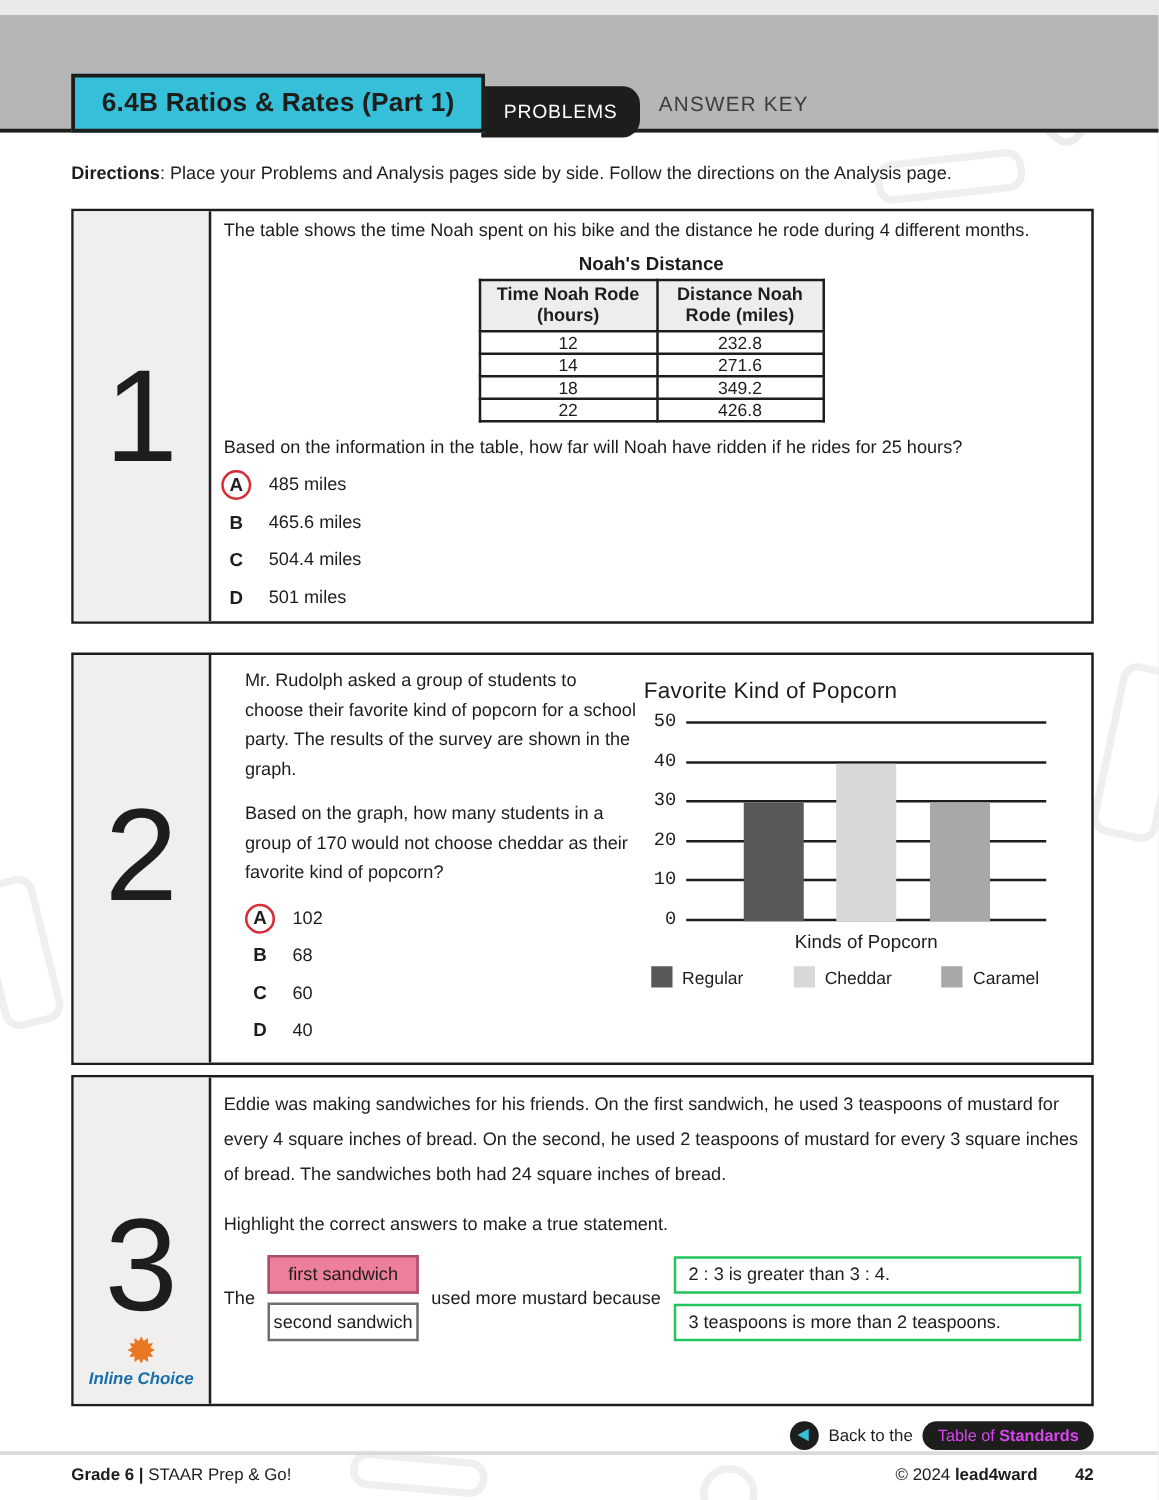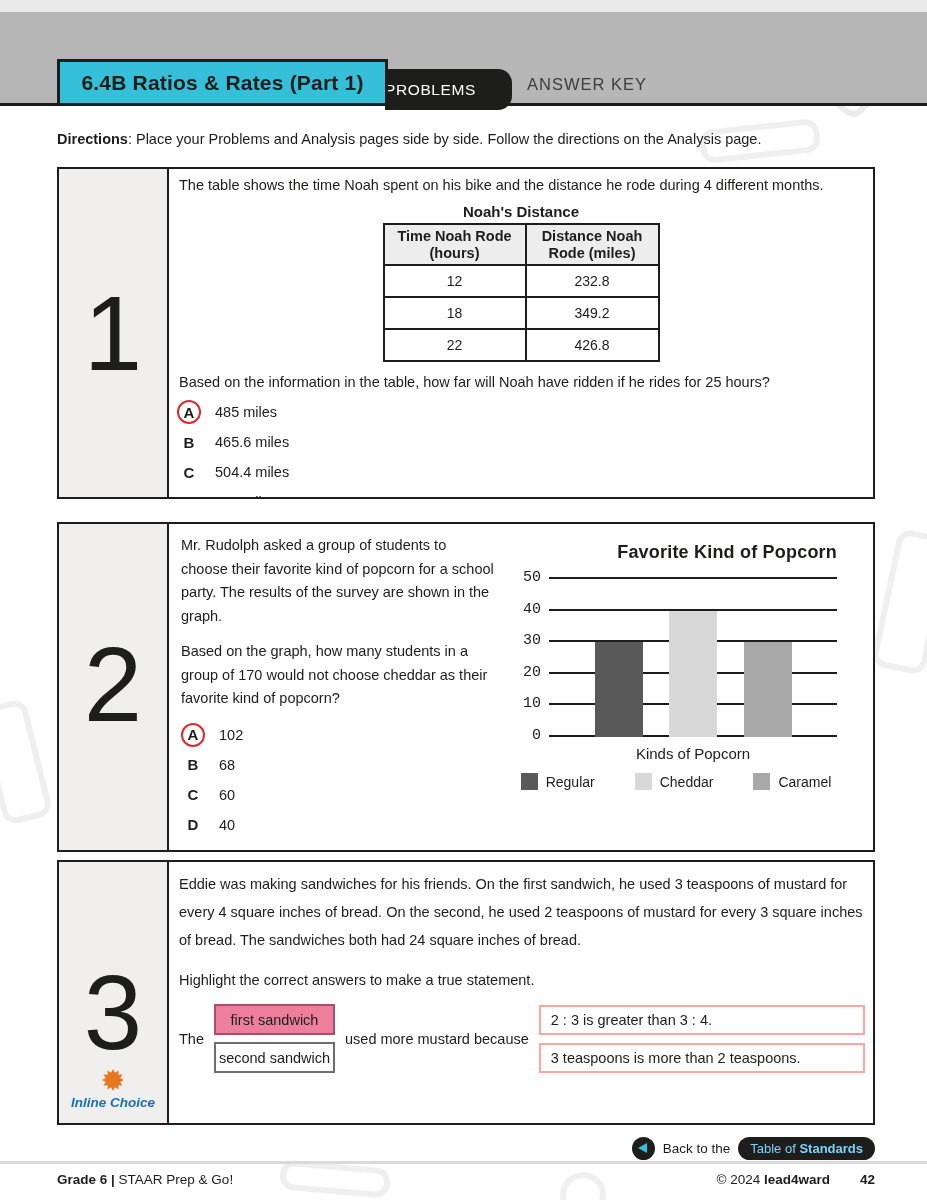--- a/index.html
+++ b/index.html
@@ -28,7 +28,7 @@
   .tab-problems {
     position:absolute; left:385px; top:57px; width:127px; height:41px;
     background:#1d1d1b; border-radius:0 14px 14px 0; z-index:2;
-    display:flex; align-items:center; 
+    display:flex; align-items:center; justify-content:center;
     color:#ffffff; font-size:15.5px; letter-spacing:0.6px;
   }
   .tab-answerkey {

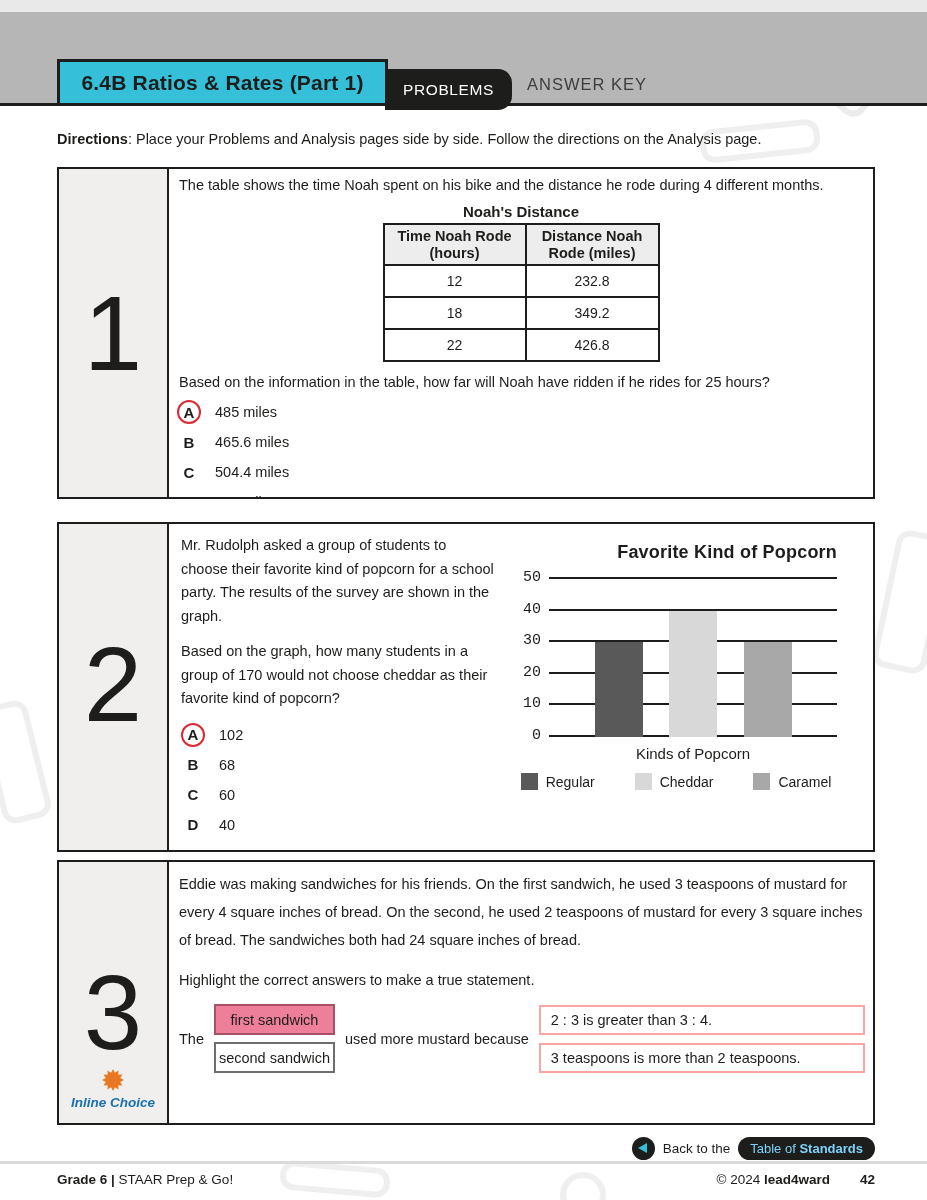--- a/index.html
+++ b/index.html
@@ -73,7 +73,7 @@
   table.noah th, table.noah td { border:2px solid #1d1d1b; text-align:center; }
   table.noah th { background:#ededed; font-size:14.5px; line-height:1.15; padding:3px 6px; width:142px; }
   table.noah th + th { width:133px; }
-  table.noah td { font-size:14px; height:32px; padding:0 4px; }
+  table.noah td { font-size:14px; height:18px; padding:0 4px; }
   .question { margin:12px 8px 0 10px; }
   
   .choices { margin:10px 0 0 8px; display:flex; flex-direction:column; gap:6px; }

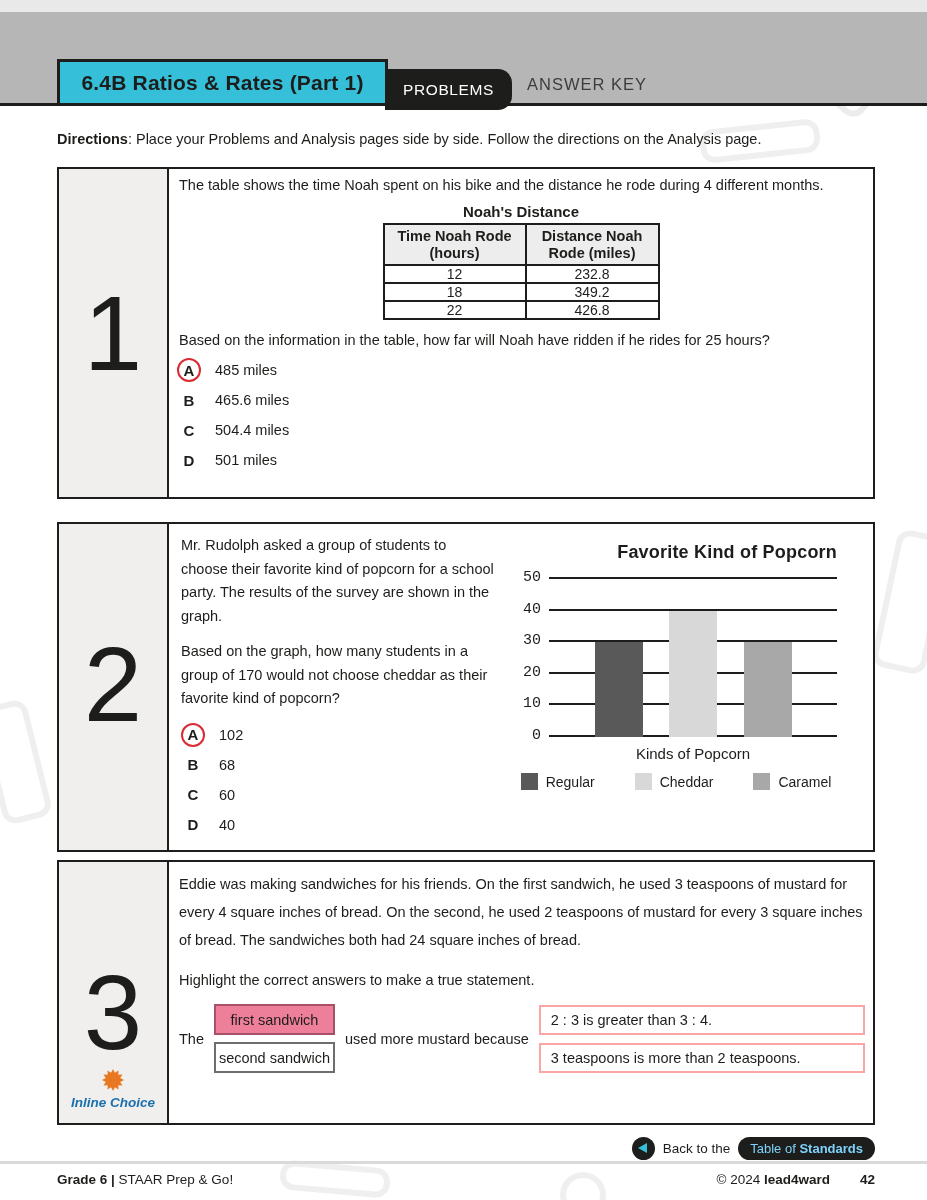--- a/index.html
+++ b/index.html
@@ -186,6 +186,10 @@
         <tr>
           <td>12</td>
           <td>232.8</td>
+        </tr>
+        <tr>
+          <td>14</td>
+          <td>271.6</td>
         </tr>
         <tr>
           <td>18</td>

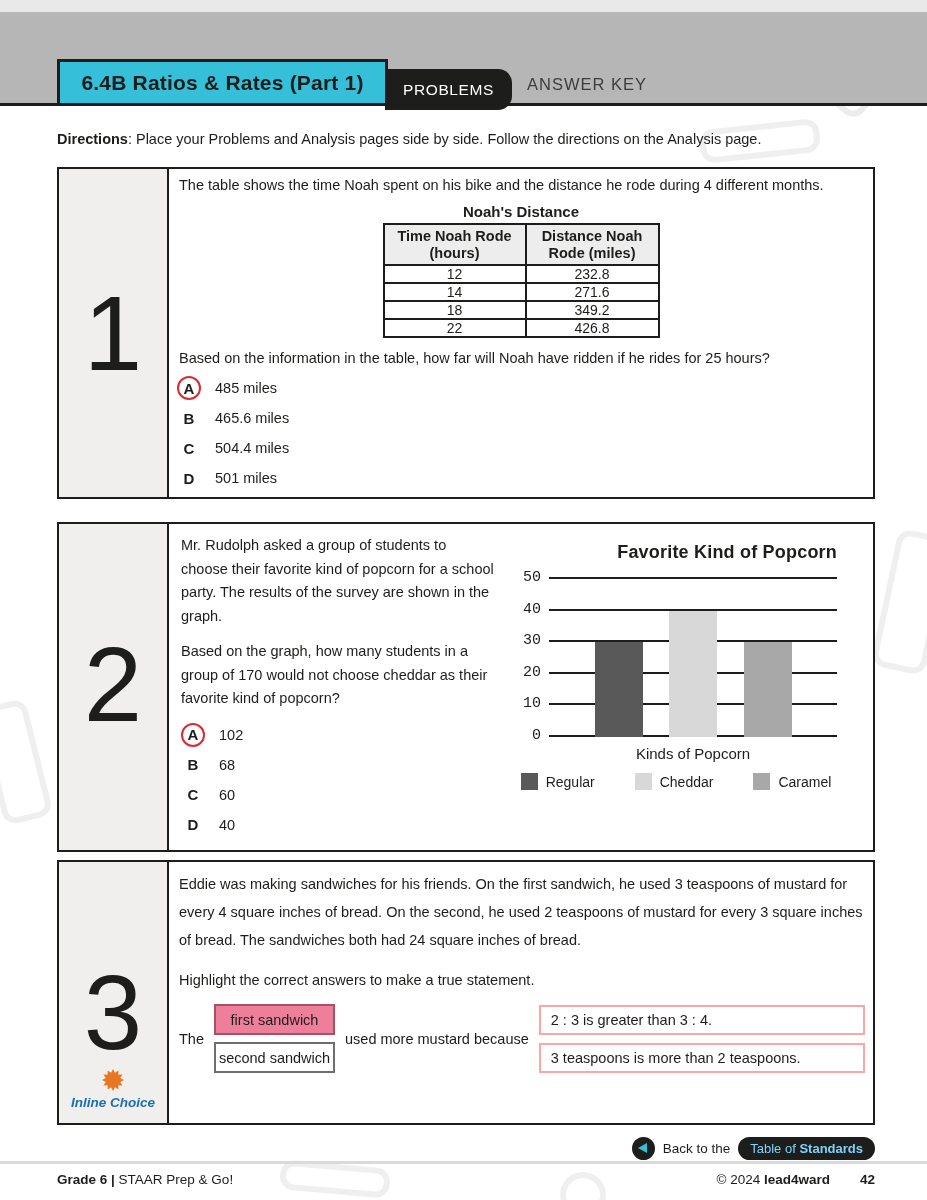--- a/index.html
+++ b/index.html
@@ -86,7 +86,7 @@
   .choice-letter.circled { border-color:#d92b34; }
   .choice-text { font-size:14.5px; }
   
-  .p2-left { width:332px; flex:0 0 332px; padding:10px 0 0 12px; }
+  .p2-left { width:332px; flex:0 0 332px; padding:10px 0 0 27px; }
   .p2-left p { line-height:23.5px; margin-bottom:12px; width:315px; }
   .p2-left .choices { margin-left:0; }
   .p2-chart { flex:1; padding-top:18px; }

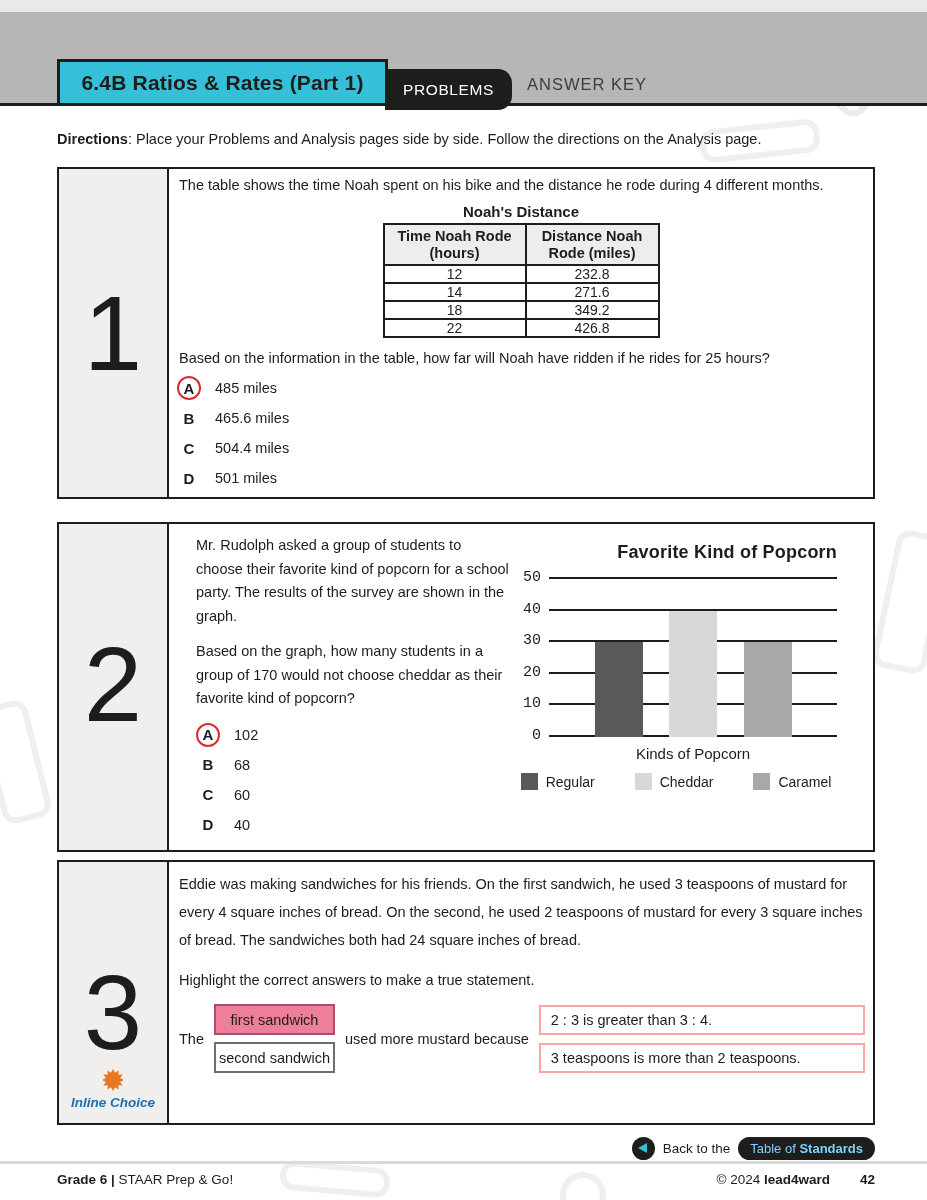--- a/index.html
+++ b/index.html
@@ -91,7 +91,7 @@
   .p2-left .choices { margin-left:0; }
   .p2-chart { flex:1; padding-top:18px; }
   .chart { width:322px; margin:0 6px 0 14px; }
-  .chart-title { text-align:right; font-weight:bold; font-size:18px; letter-spacing:0.2px; }
+  .chart-title { text-align:left; font-weight:normal; font-size:18px; letter-spacing:0.2px; }
   .plot { position:relative; height:160px; margin-top:14px; }
   .gridline { position:absolute; left:34px; right:0; height:2px; background:#1d1d1b; }
   .ytick { position:absolute; left:0; width:26px; text-align:right; font-size:15px; height:16px; line-height:16px;font-family:Liberation Mono, monospace; }

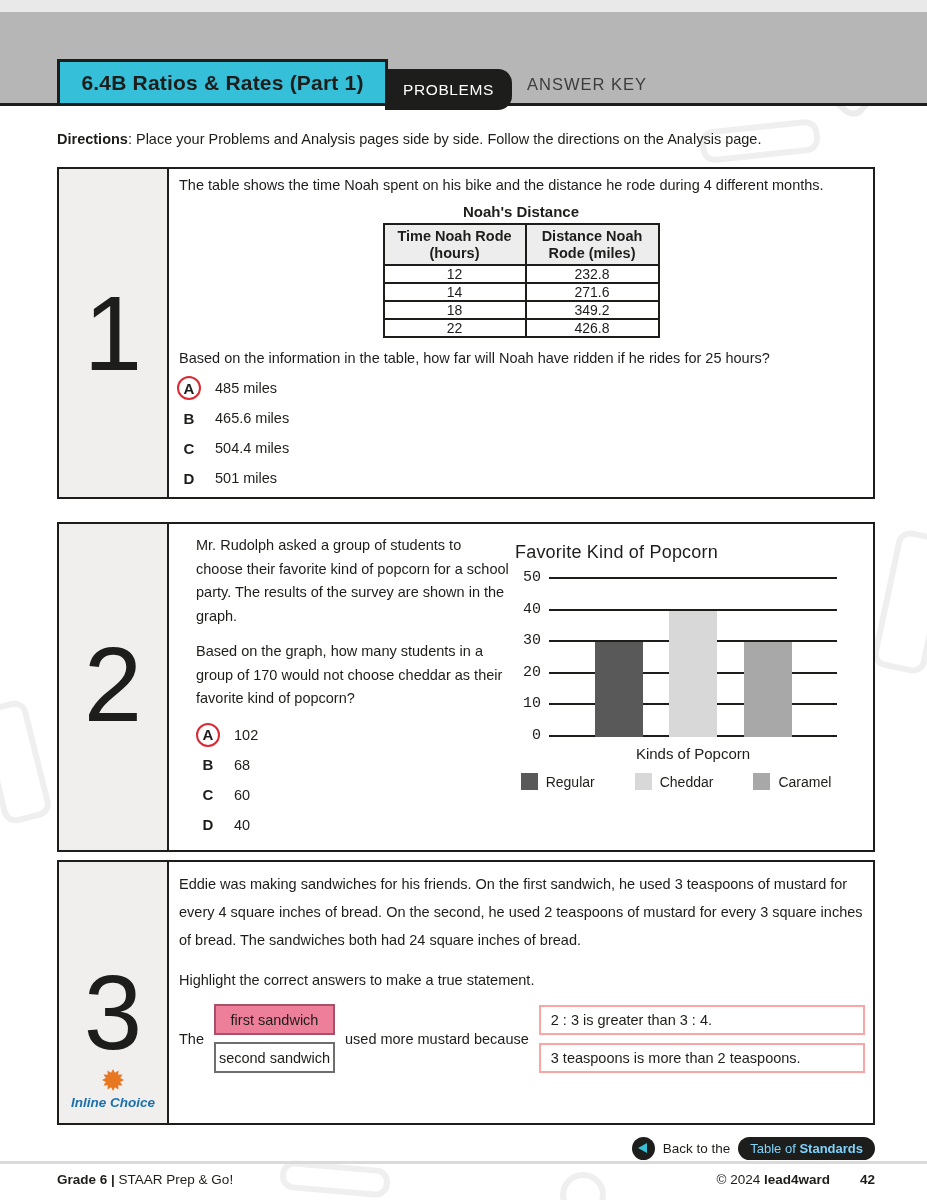--- a/index.html
+++ b/index.html
@@ -111,7 +111,7 @@
   }
   .stmt-col { flex:1; display:flex; flex-direction:column; gap:8px; }
   .stmt-box {
-    border:2px solid #fca5a5; background:#fff; height:30px; line-height:27px;
+    border:2px solid #22c55e; background:#fff; height:30px; line-height:27px;
     padding-left:10px; font-size:14.5px;
   }
   .opt-box.highlighted, .stmt-box.highlighted { background:#ee7f9b; border-color:#a85068; }

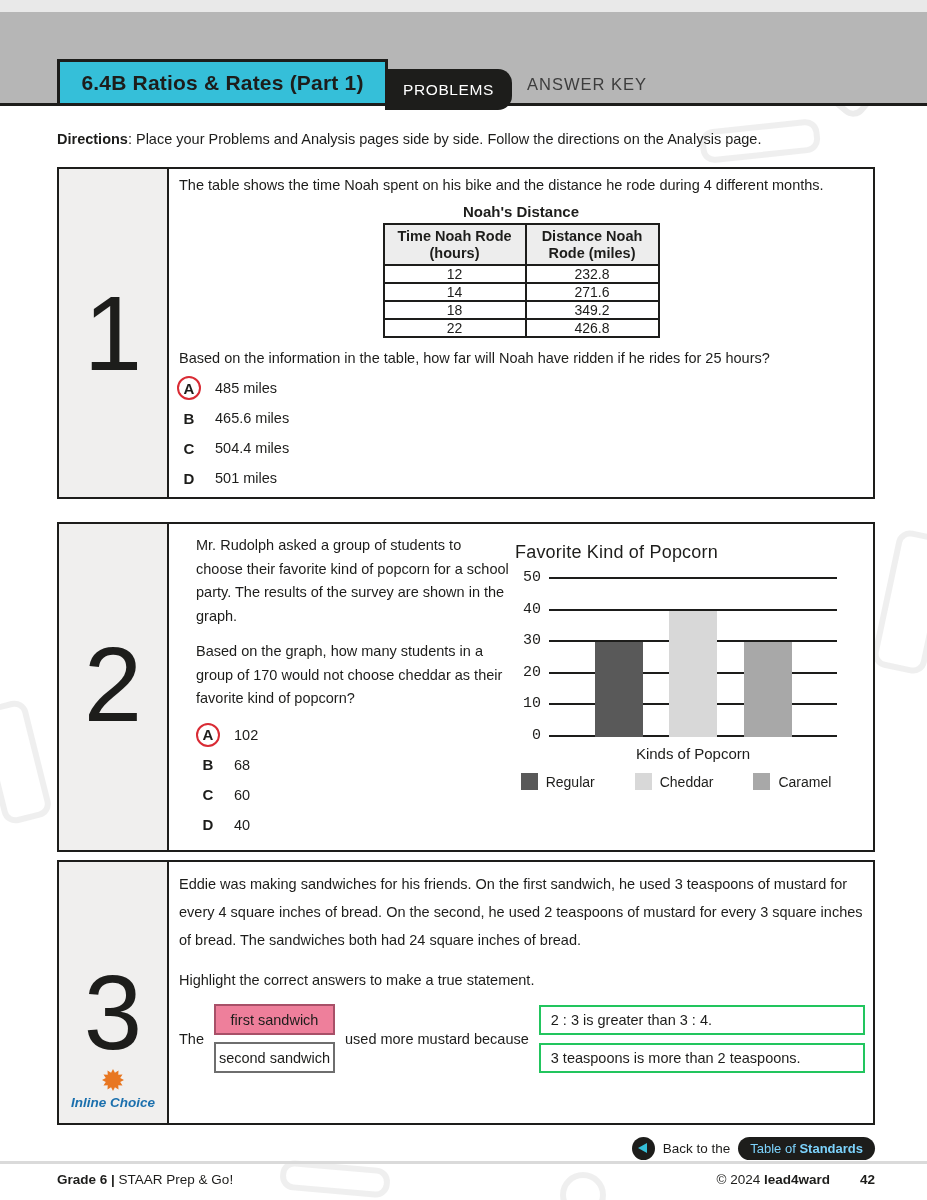--- a/index.html
+++ b/index.html
@@ -129,7 +129,7 @@
     border-right:9px solid #35bfd9; margin-right:2px;
   }
   .standards-pill {
-    background:#1d1d1b; color:#7dd3fc; border-radius:12px; height:23px; line-height:23px;
+    background:#1d1d1b; color:#d946ef; border-radius:12px; height:23px; line-height:23px;
     padding:0 12px; font-size:13px;
   }
   .footrule { position:absolute; top:1149px; left:0; width:927px; height:3px; background:#dadada; }

